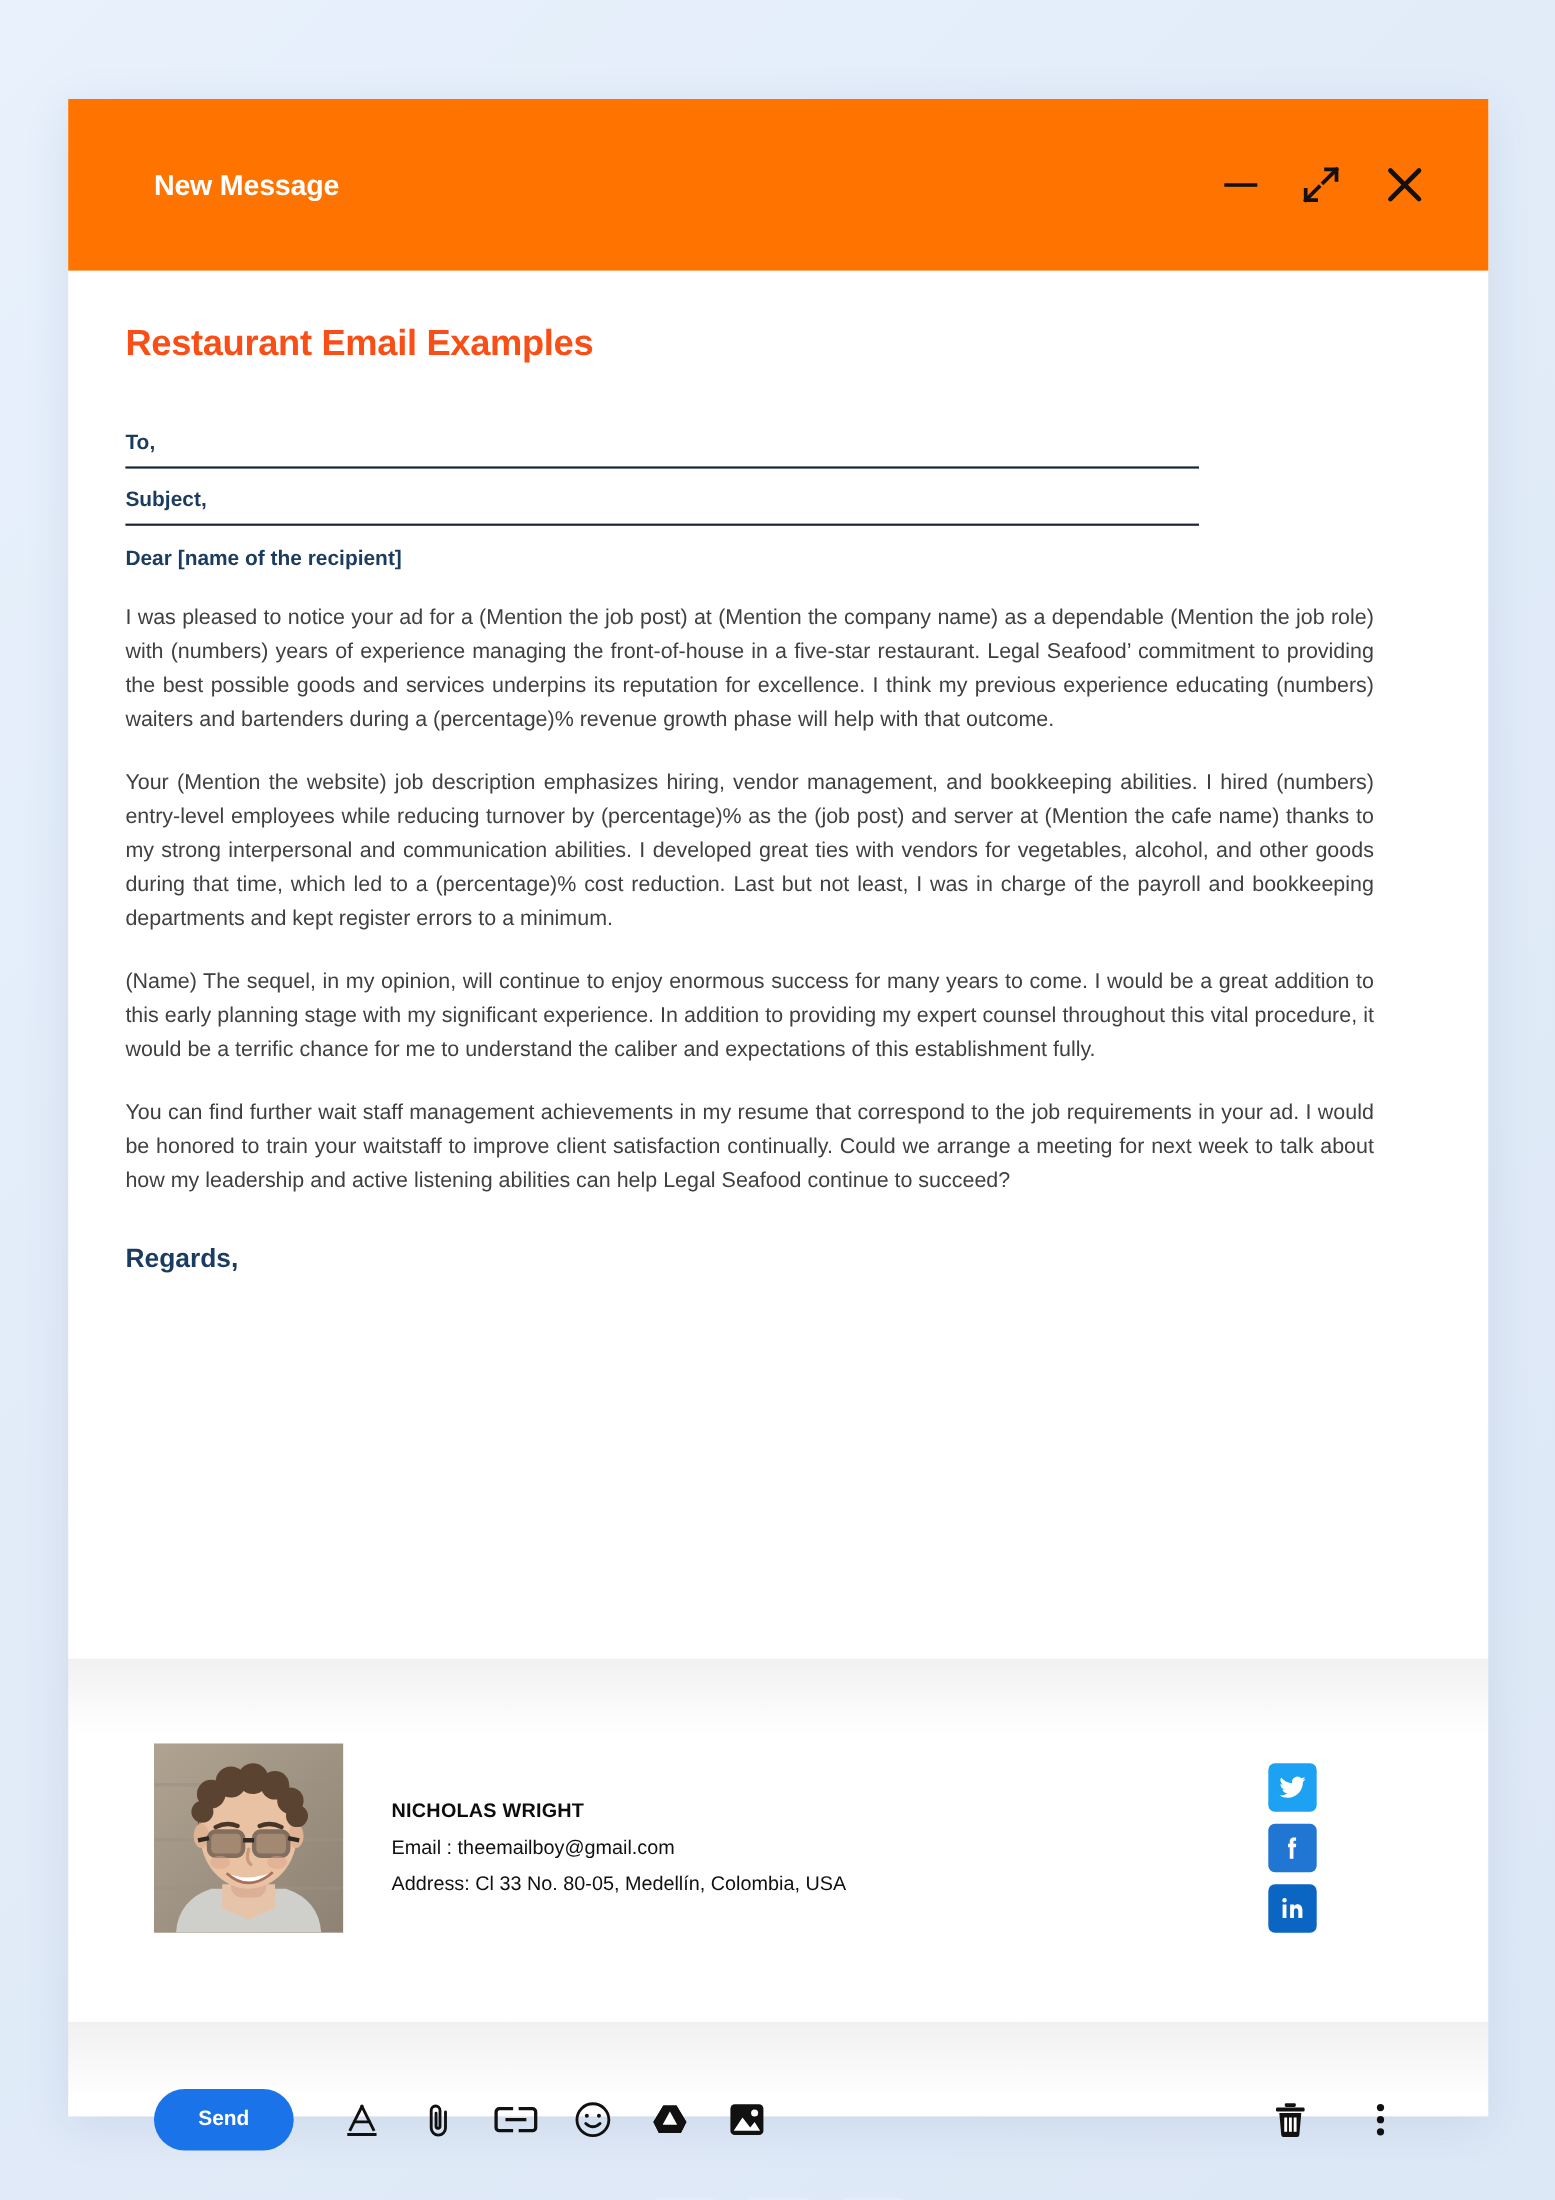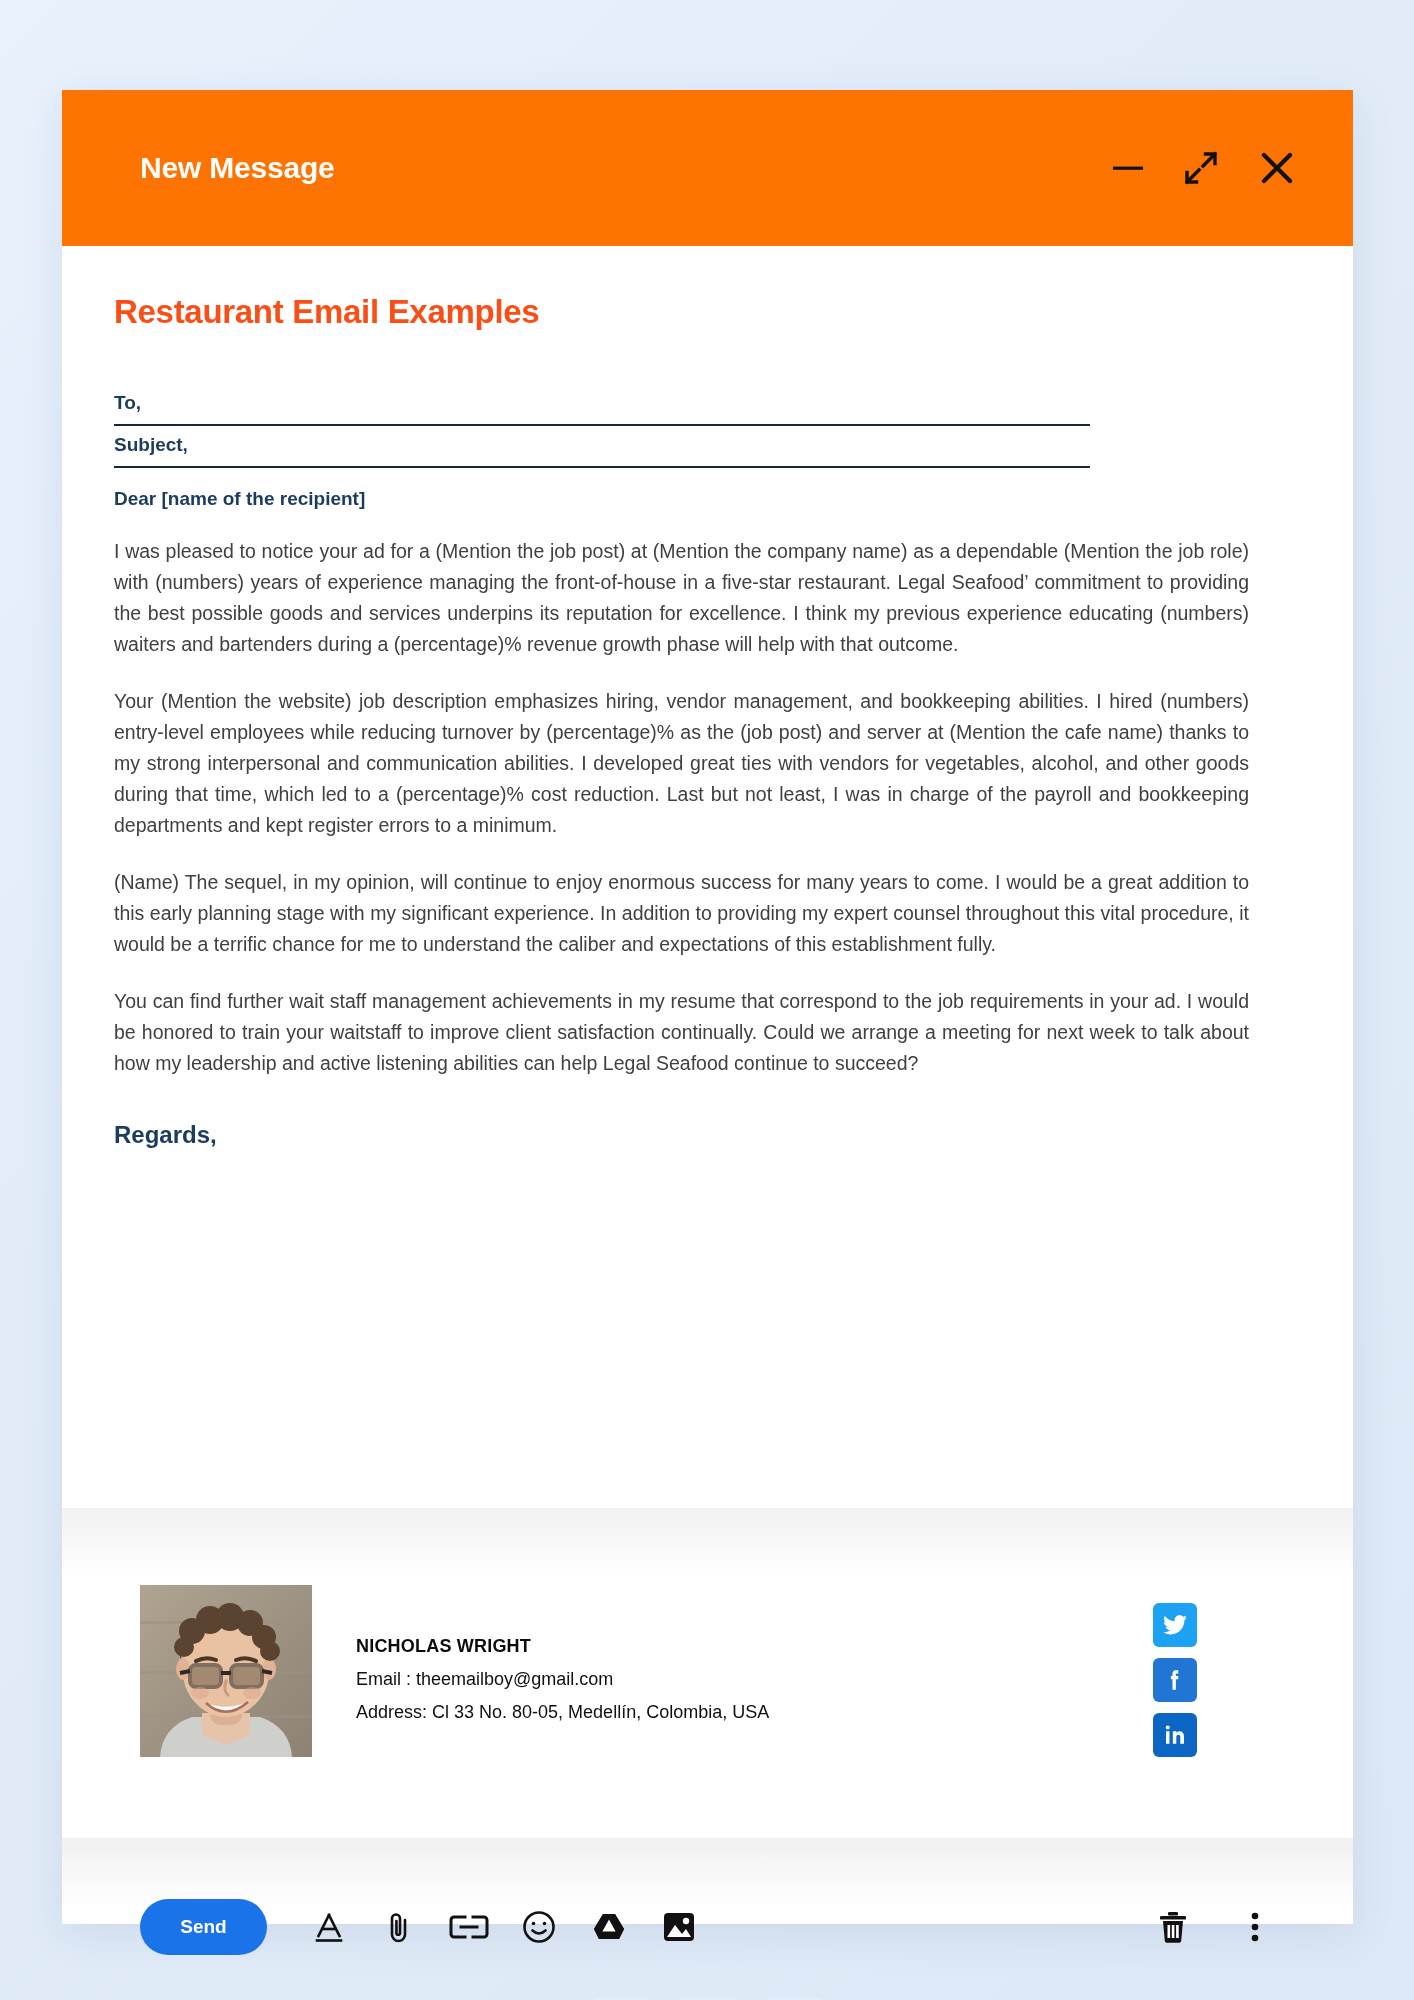--- a/index.html
+++ b/index.html
@@ -39,7 +39,7 @@
 
   .window-title {
     color: #ffffff;
-    font-size: 30px;
+    font-size: 26px;
     font-weight: bold;
     letter-spacing: -0.2px;
   }

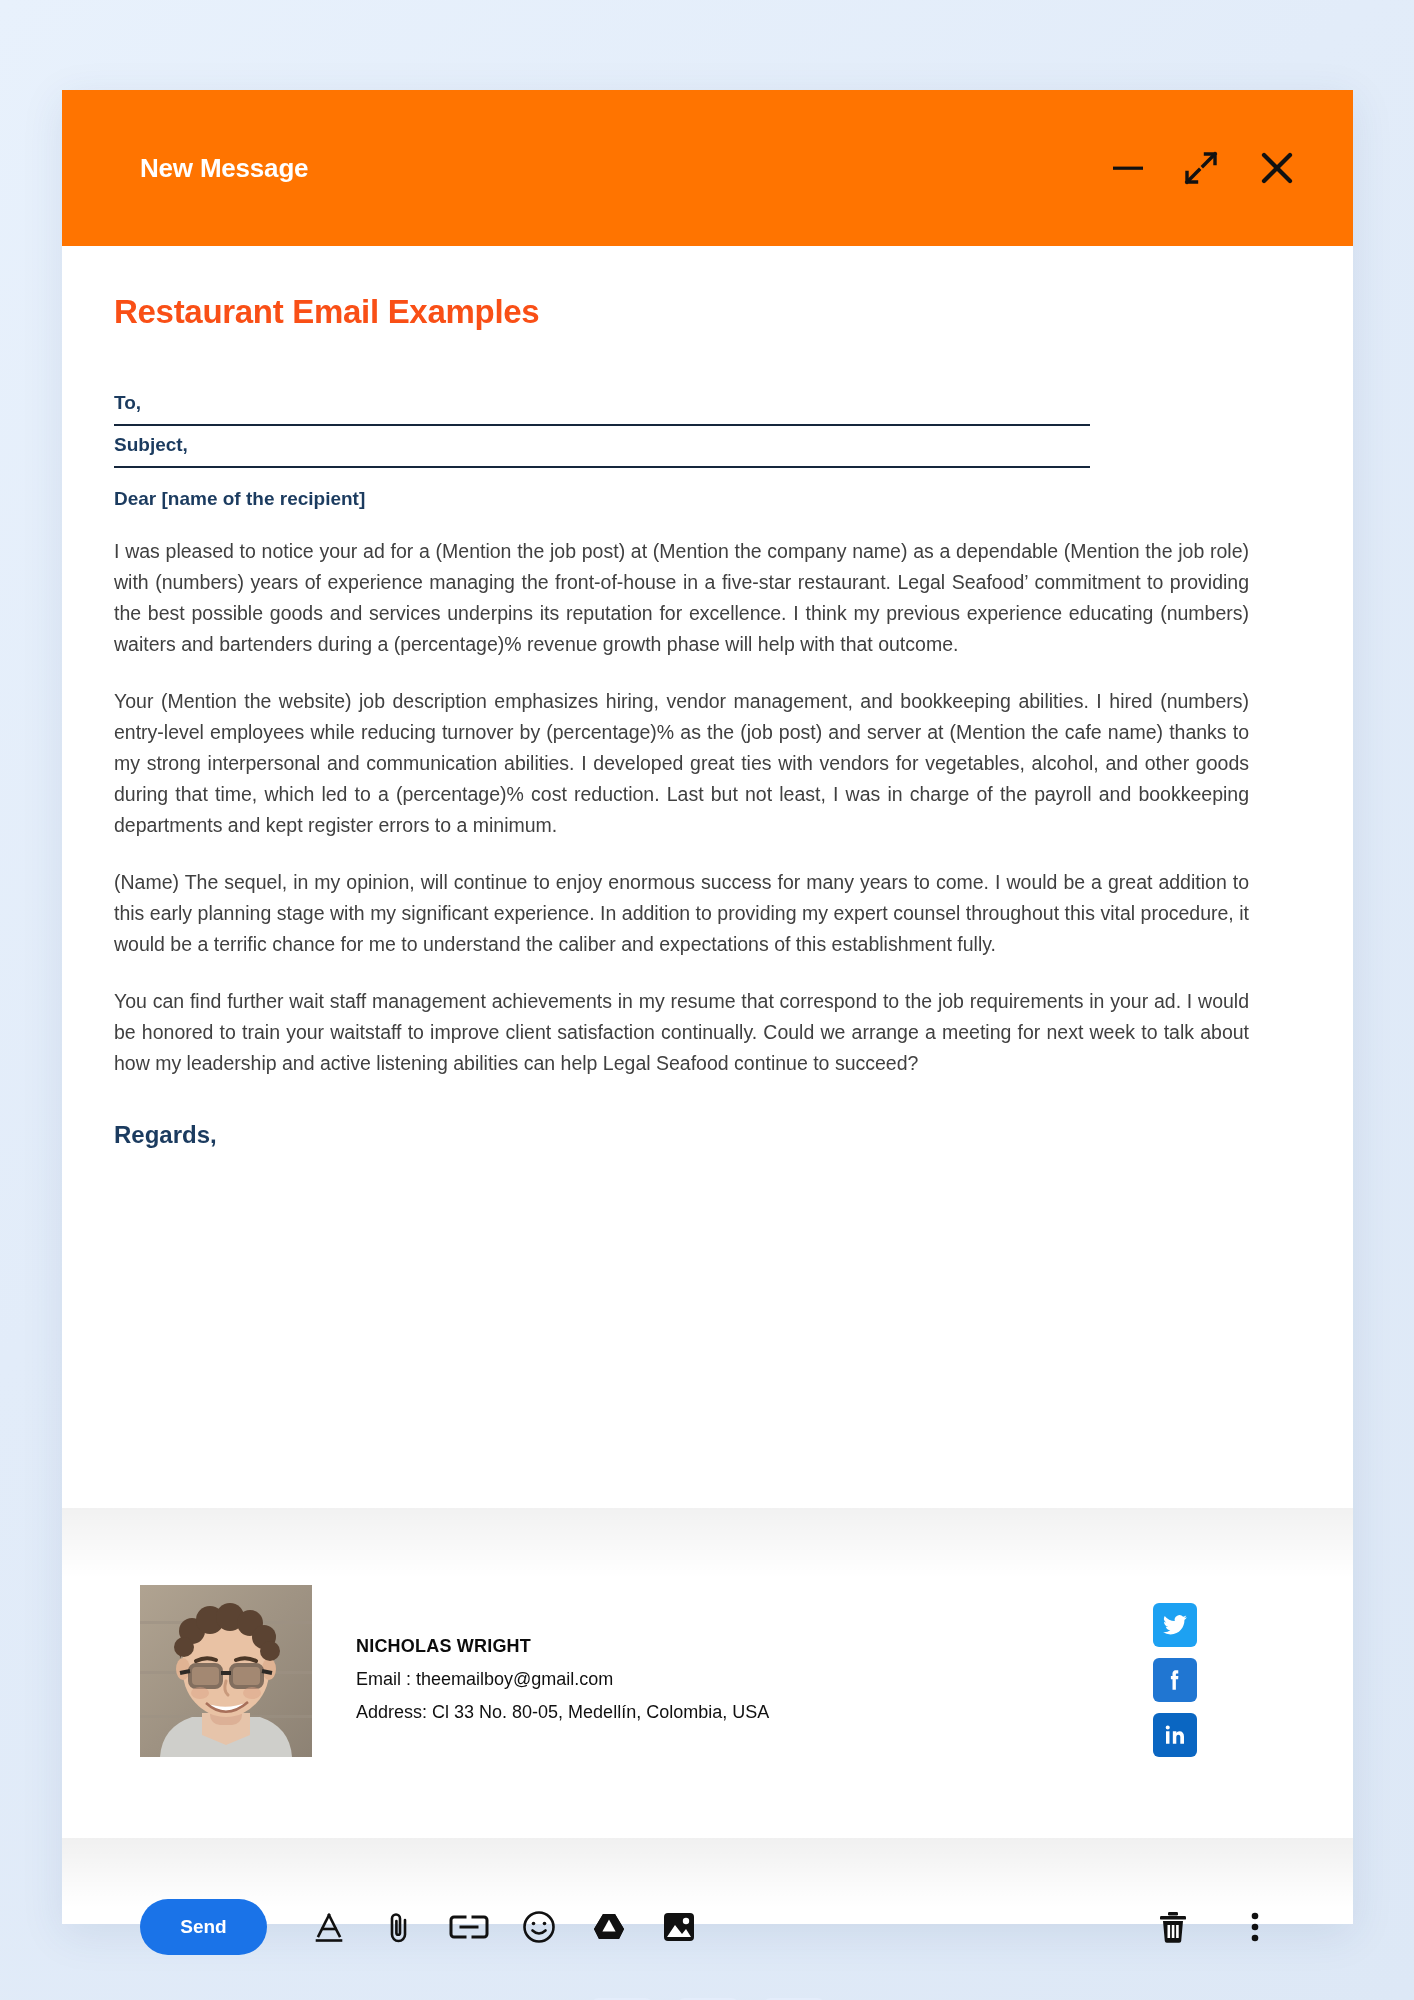--- a/index.html
+++ b/index.html
@@ -80,7 +80,7 @@
     padding-bottom: 10px;
   }
   .field-row.to { margin-top: 61px; }
-  .field-row.subject { margin-top: 8px; }
+  .field-row.subject { margin-top: 18px; }
 
   .field-label {
     color: #1b3b5f;

